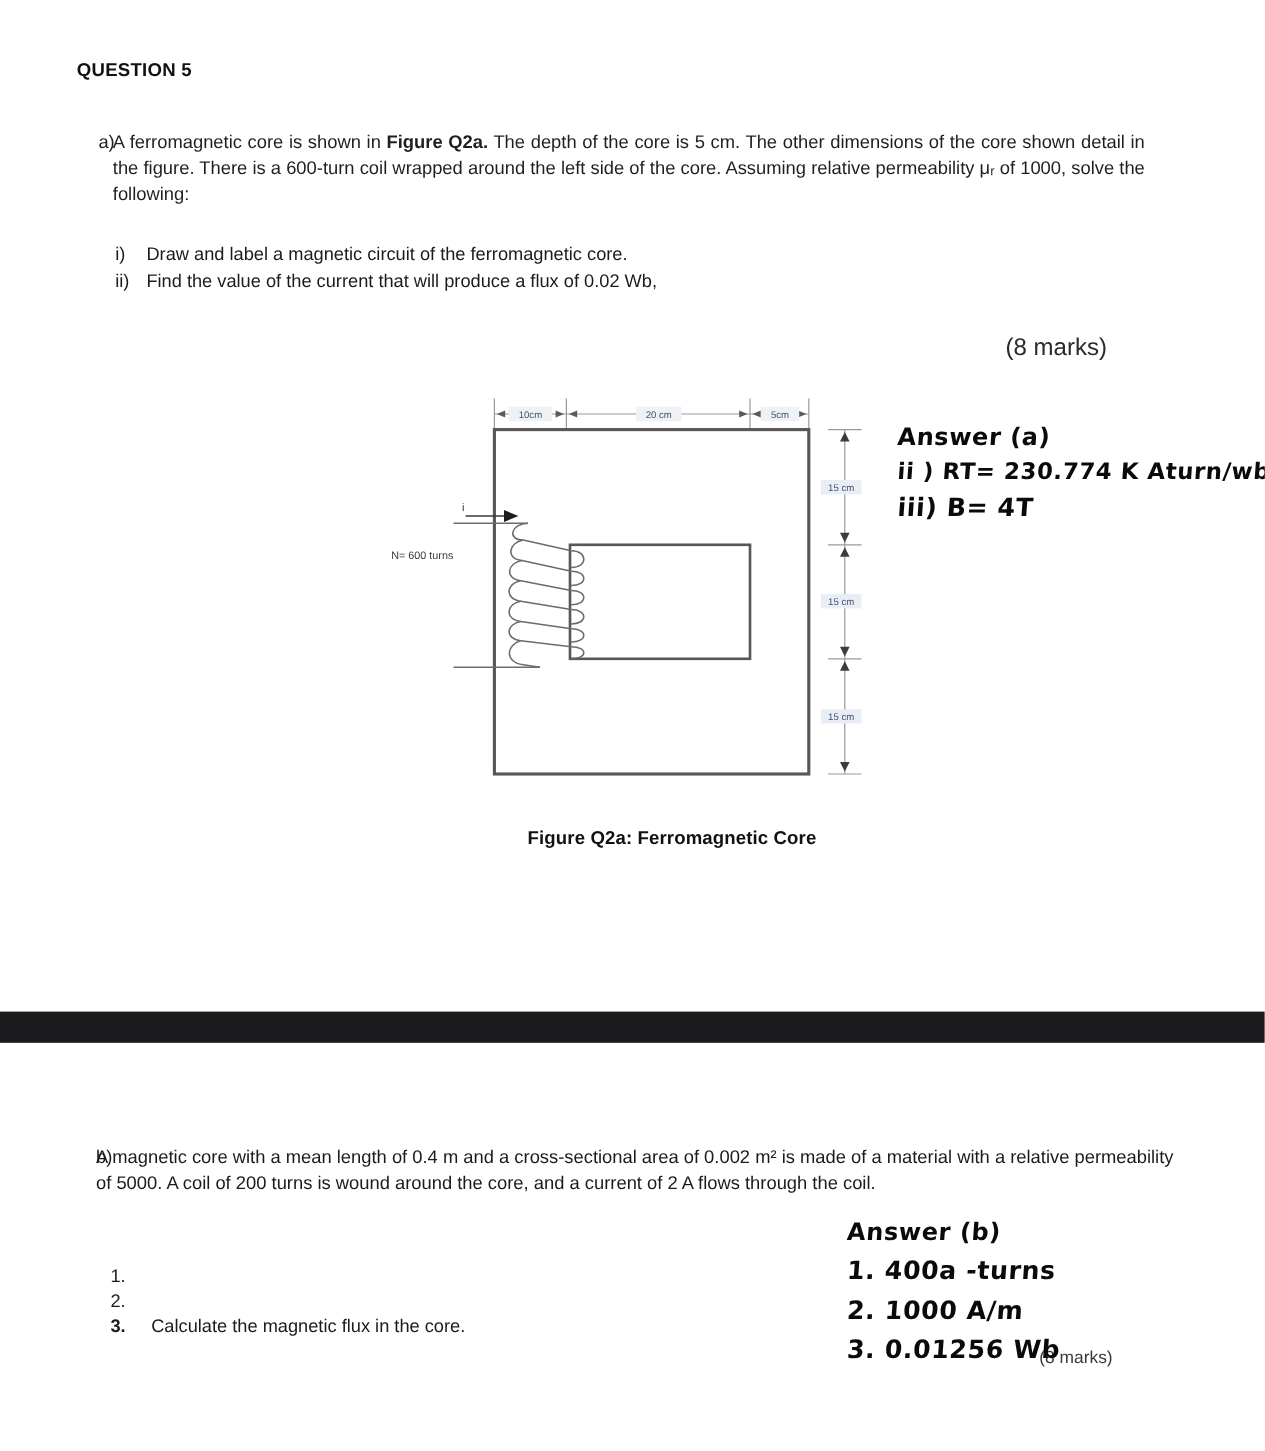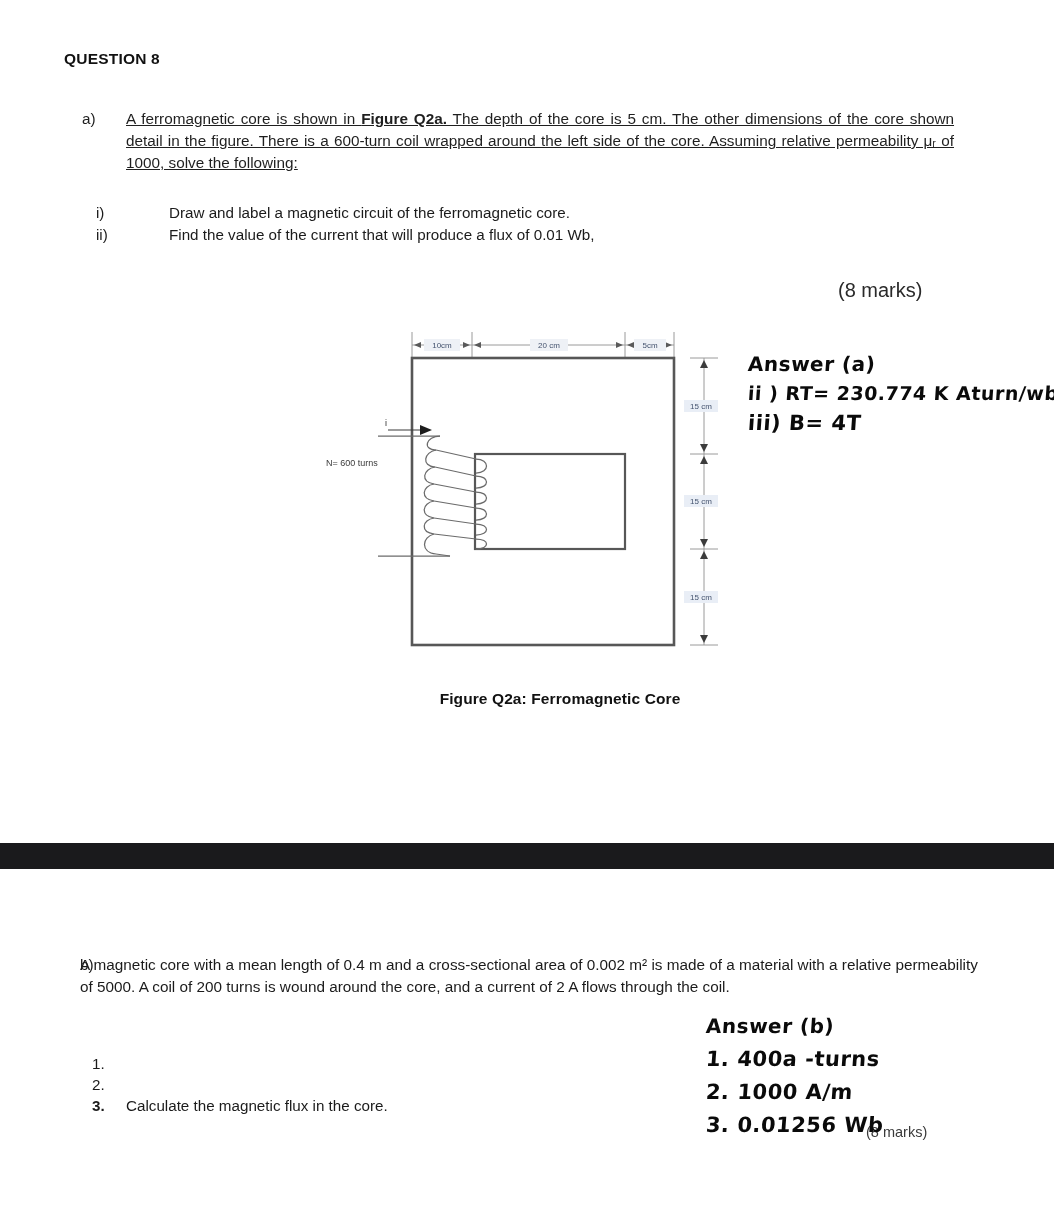--- a/index.html
+++ b/index.html
@@ -215,7 +215,7 @@
 
 <div class="page">
 
-  <div class="q-title">QUESTION 8</div>
+  <div class="q-title">QUESTION 5</div>
 
   <div class="para-a">
     <span class="marker">a)</span>

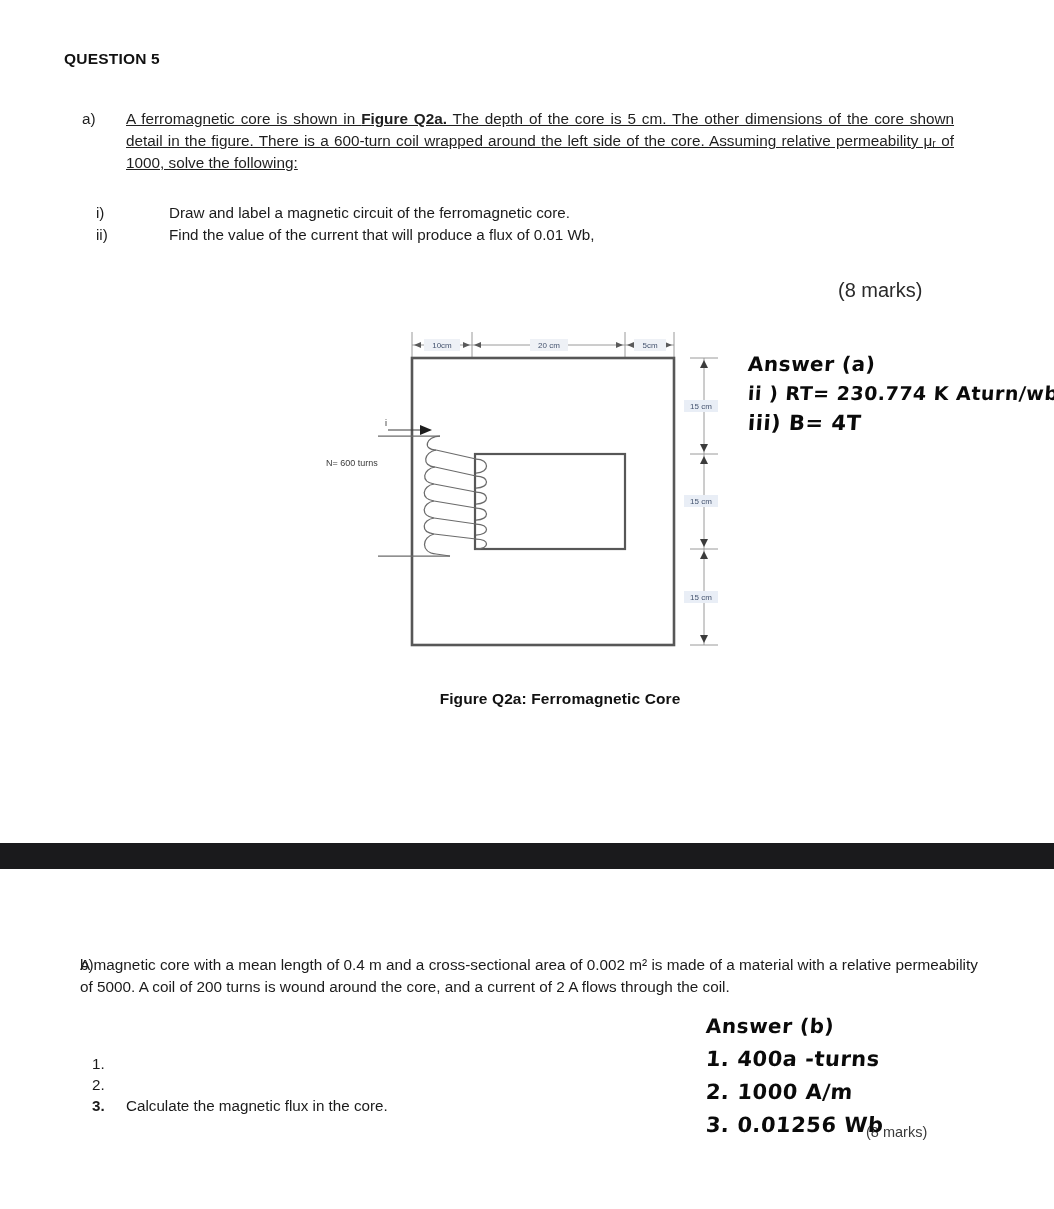--- a/index.html
+++ b/index.html
@@ -50,8 +50,7 @@
   }
   .para-a .body {
     display: block;
-    margin-left: 44px;
-    text-decoration: underline;
+    margin-left: 12px;
   }
   .bold { font-weight: bold; }
 

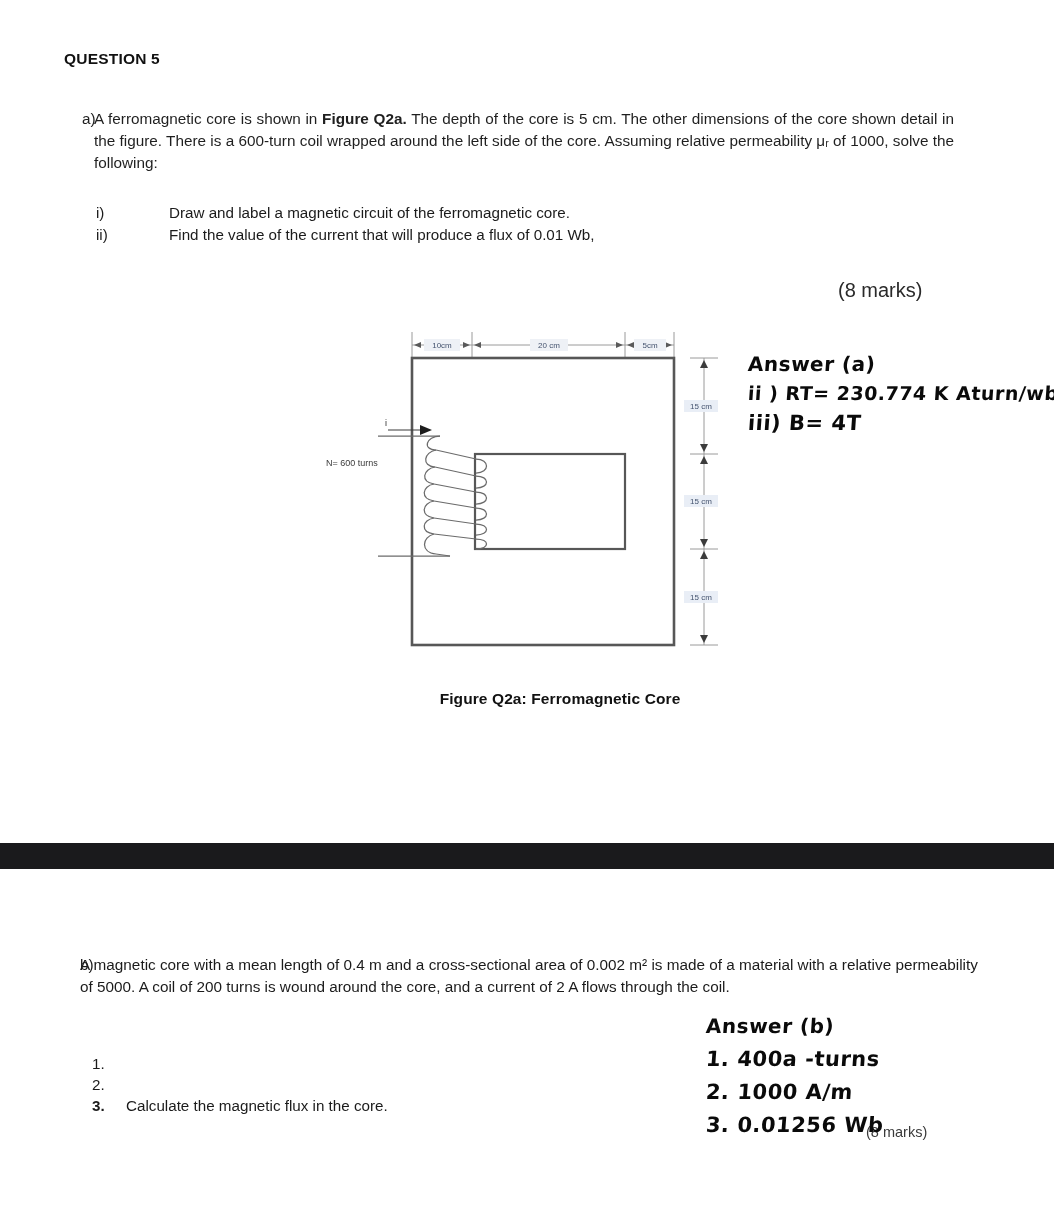--- a/index.html
+++ b/index.html
@@ -70,7 +70,7 @@
     width: 26px;
     flex: 0 0 26px;
   }
-  .roman-text { flex: 1 1 auto; margin-left: 47px; }
+  .roman-text { flex: 1 1 auto; }
 
   .marks-a {
     position: absolute;

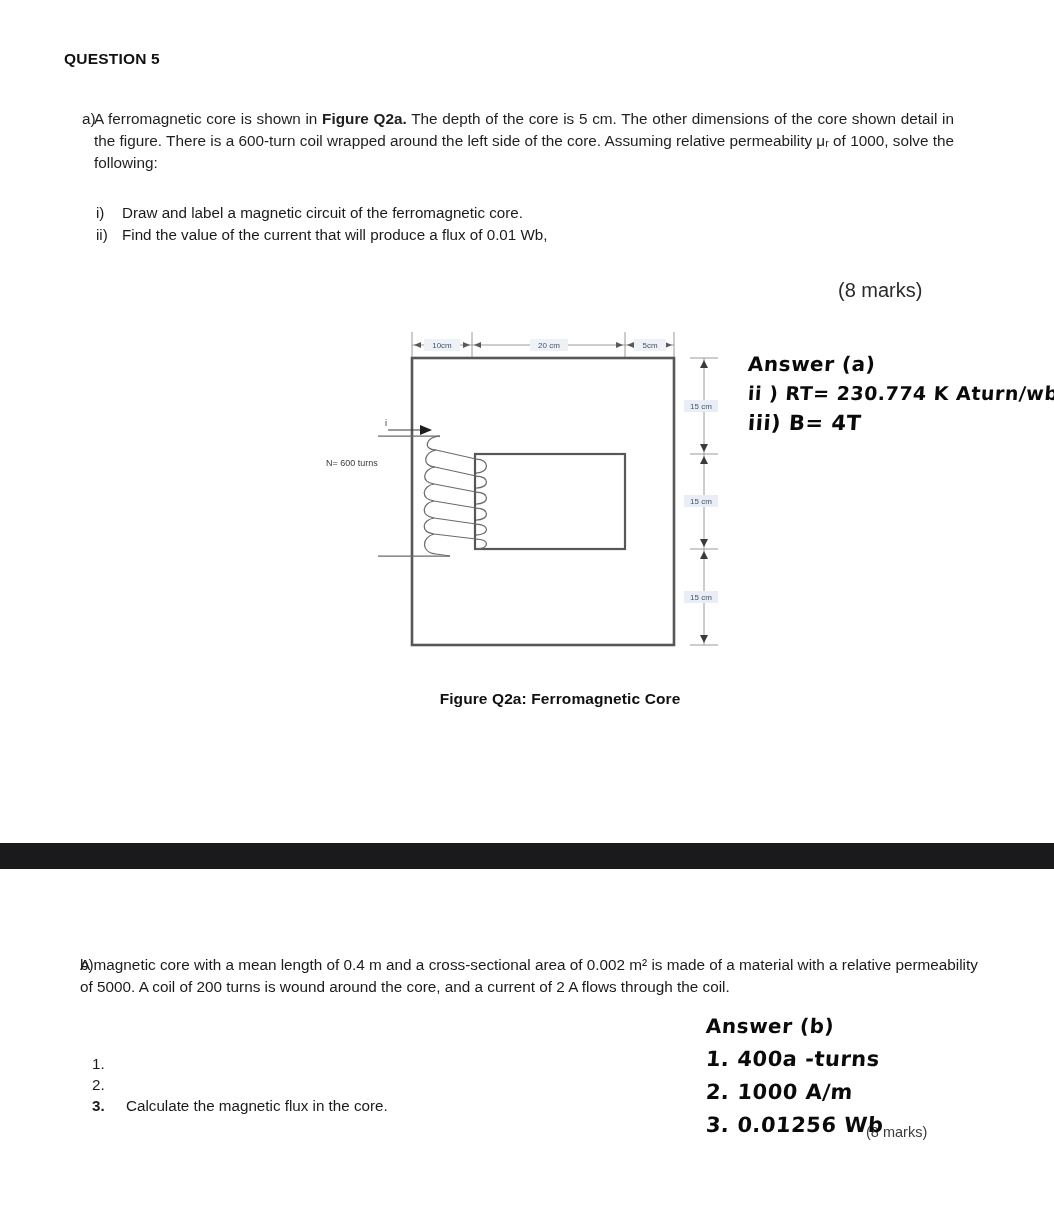--- a/index.html
+++ b/index.html
@@ -228,7 +228,7 @@
     </div>
     <div class="roman-row">
       <span class="roman-label">ii)</span>
-      <span class="roman-text">Find the value of the current that will produce a flux of 0.01 Wb,</span>
+      <span class="roman-text">Find the value of the current that will produce a flux of 0.02 Wb,</span>
     </div>
   </div>
 

